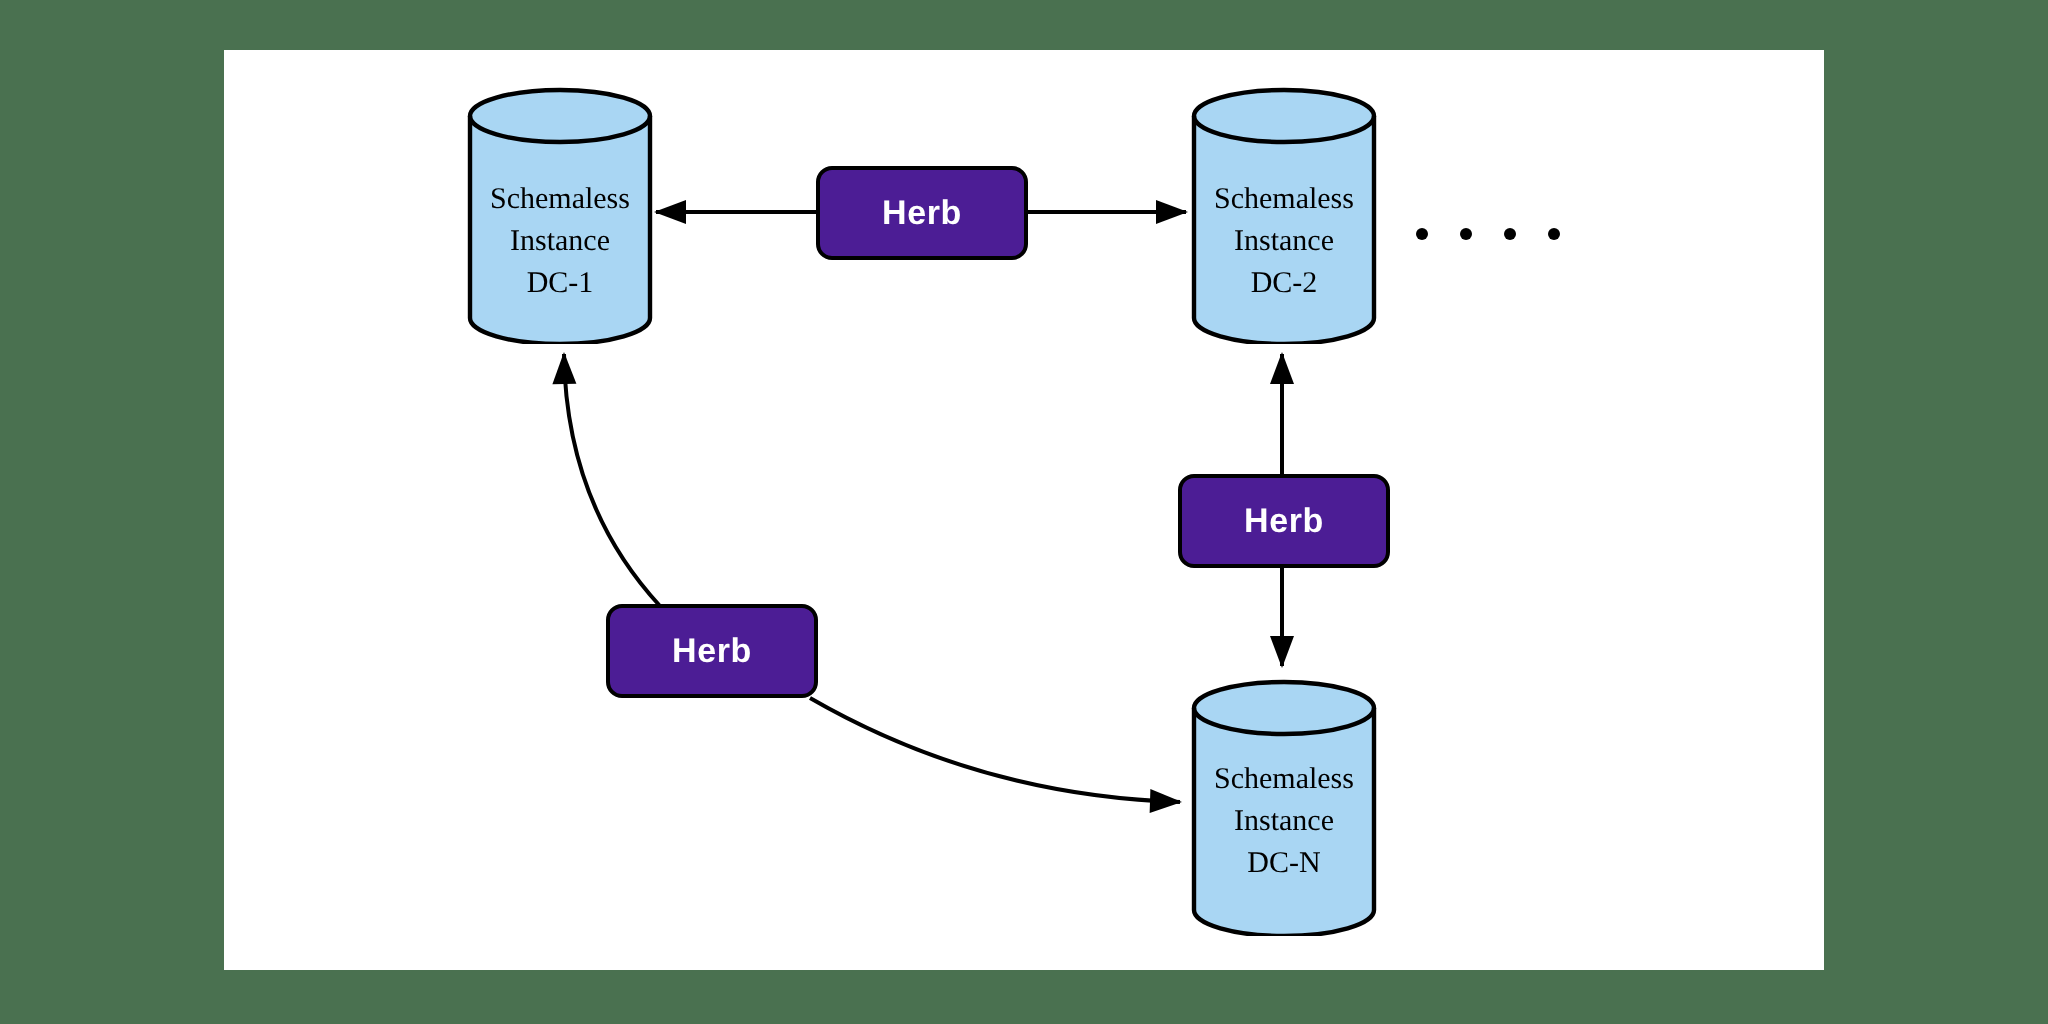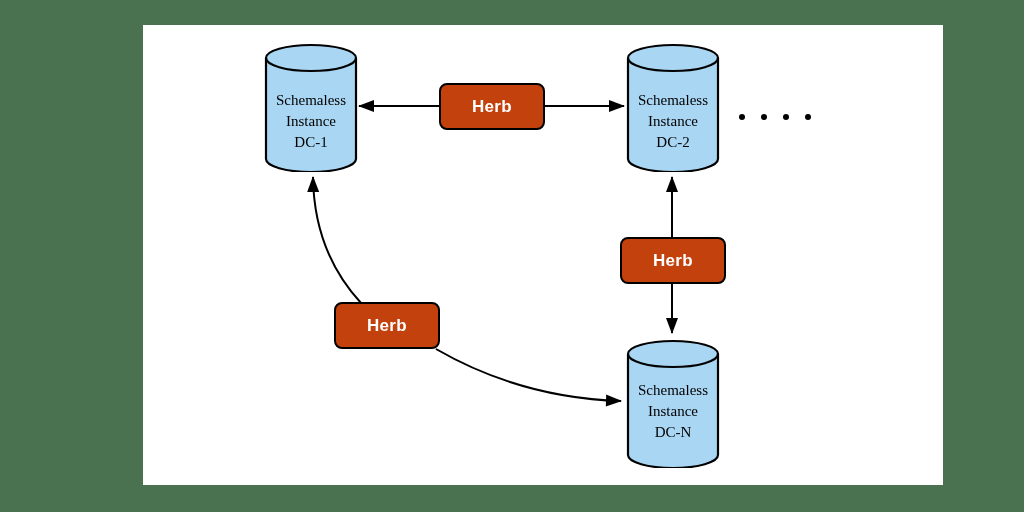--- a/index.html
+++ b/index.html
@@ -15,7 +15,6 @@
     left: 112px; top: 25px;
     width: 800px; height: 460px;
     background: #ffffff;
-    margin-left: 31px;
   }
   .connector-layer {
     position: absolute;

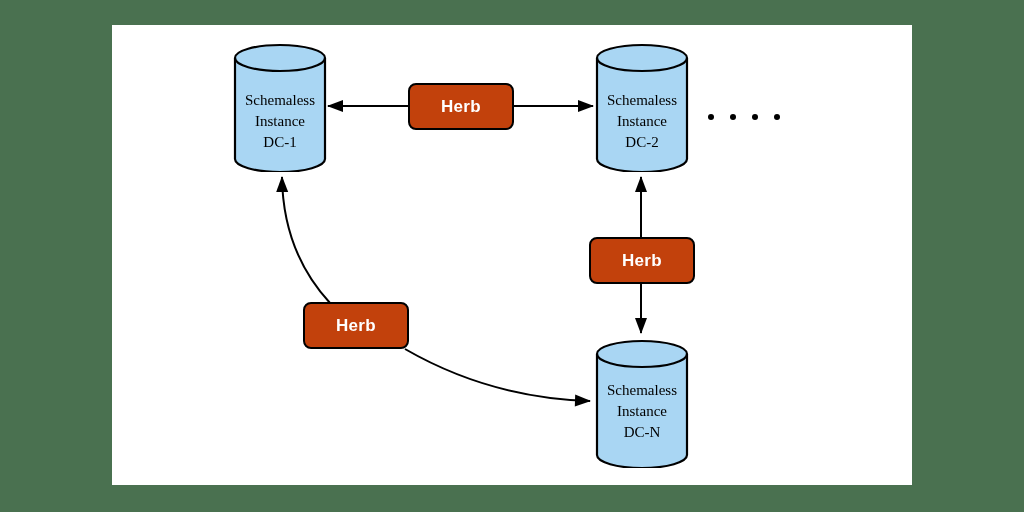--- a/index.html
+++ b/index.html
@@ -40,7 +40,7 @@
     position: absolute;
     width: 106px; height: 47px;
     box-sizing: border-box;
-    background: #c2410c;
+    background: #4c1d95;
     border: 2.5px solid #000000;
     border-radius: 8px;
     display: flex;

